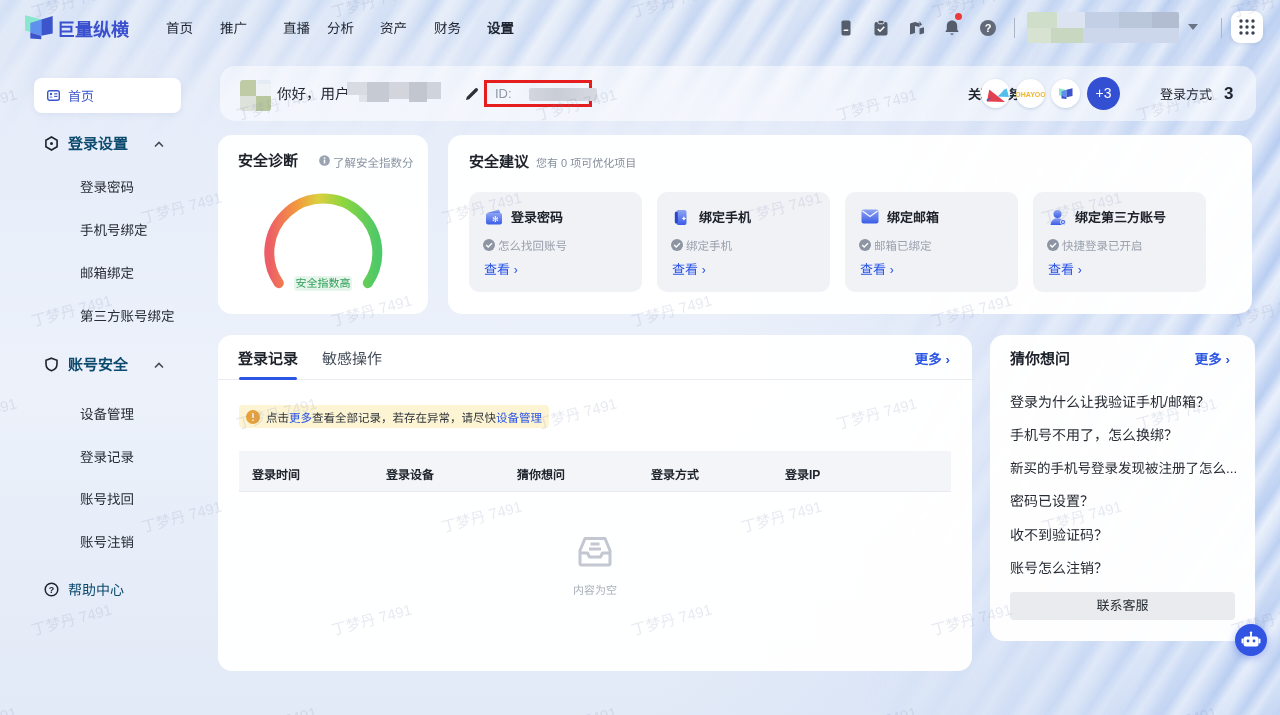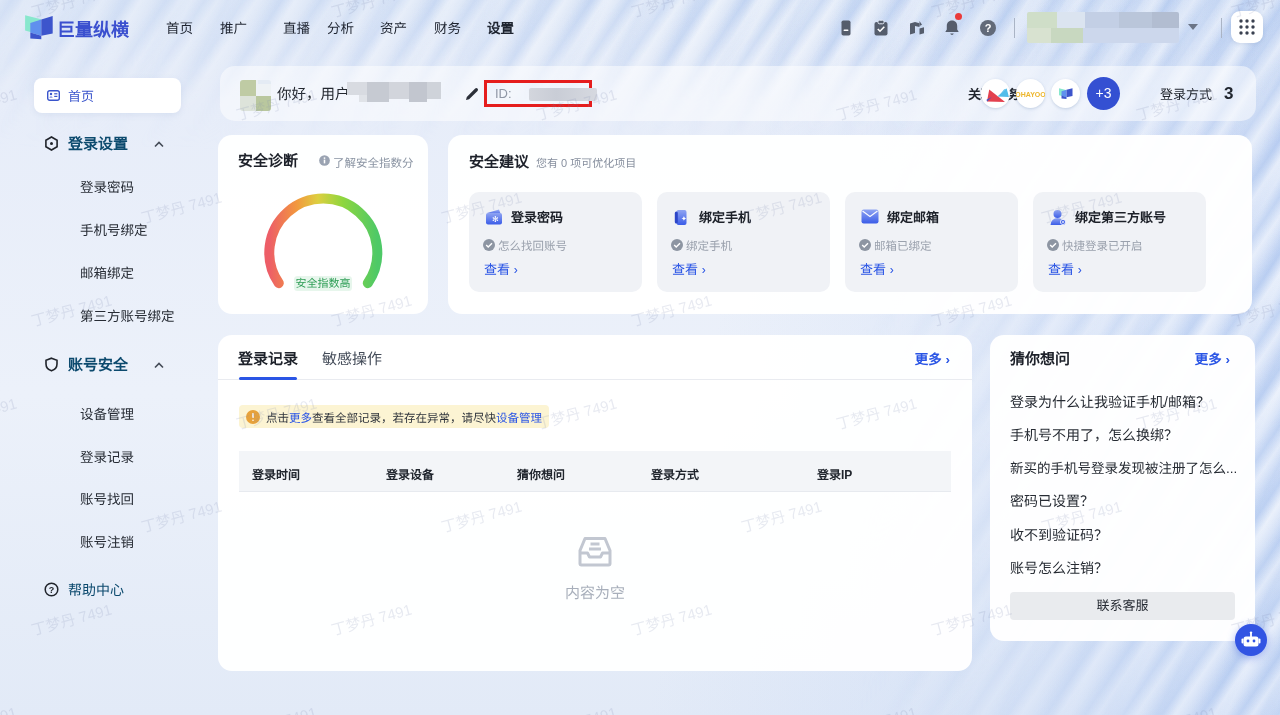--- a/index.html
+++ b/index.html
@@ -443,7 +443,7 @@
       <div class="th" style="left:147px;">登录设备</div>
       <div class="th" style="left:278px;">猜你想问</div>
       <div class="th" style="left:412px;">登录方式</div>
-      <div class="th" style="left:546px;margin-left:32px;">登录IP</div>
+      <div class="th" style="left:546px;">登录IP</div>
     </div>
 
     <div class="empty">

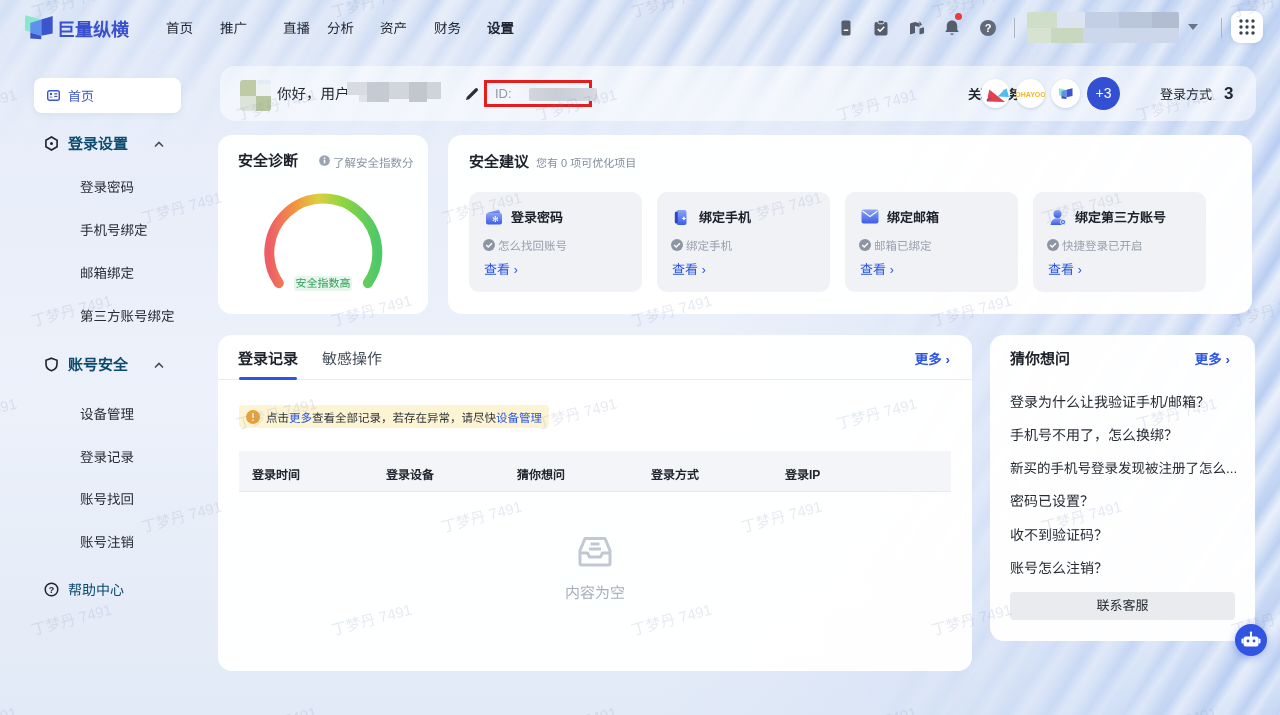--- a/index.html
+++ b/index.html
@@ -452,7 +452,7 @@
         <path d="M2.5 17 h7 l2 4 h11 l2 -4 h7" fill="none" stroke="#c2c7d1" stroke-width="3" stroke-linejoin="round"></path>
         <path d="M12.5 8 h9 M11 13 h12" stroke="#c2c7d1" stroke-width="3"></path>
       </svg>
-      <div style="margin-top:10px;font-size:15px;color:#a8afbb;">内容为空</div>
+      <div style="margin-top:10px;font-size:11px;color:#a8afbb;">内容为空</div>
     </div>
   </div>
 

